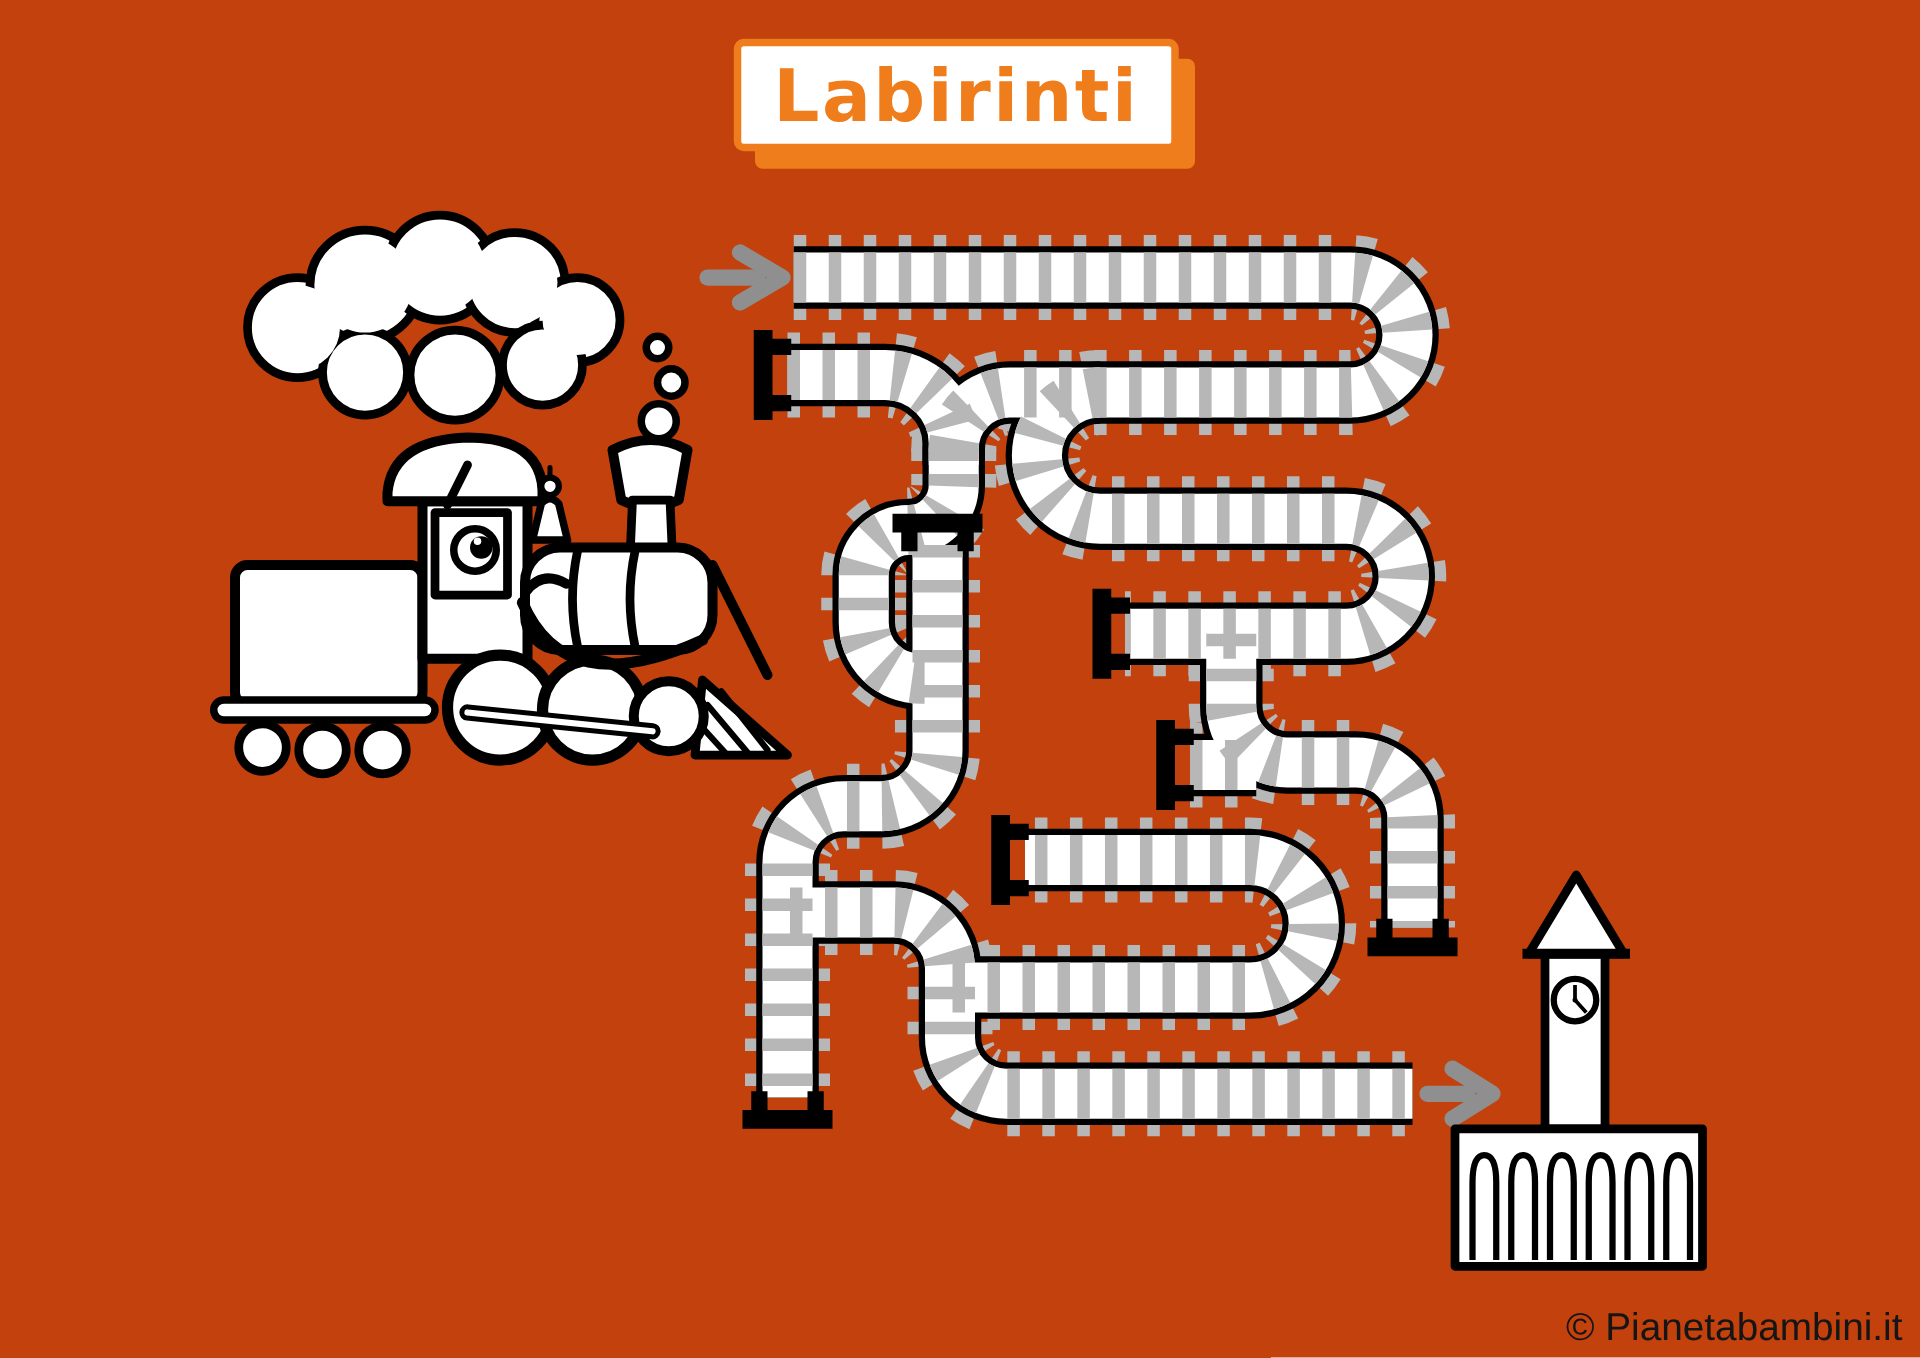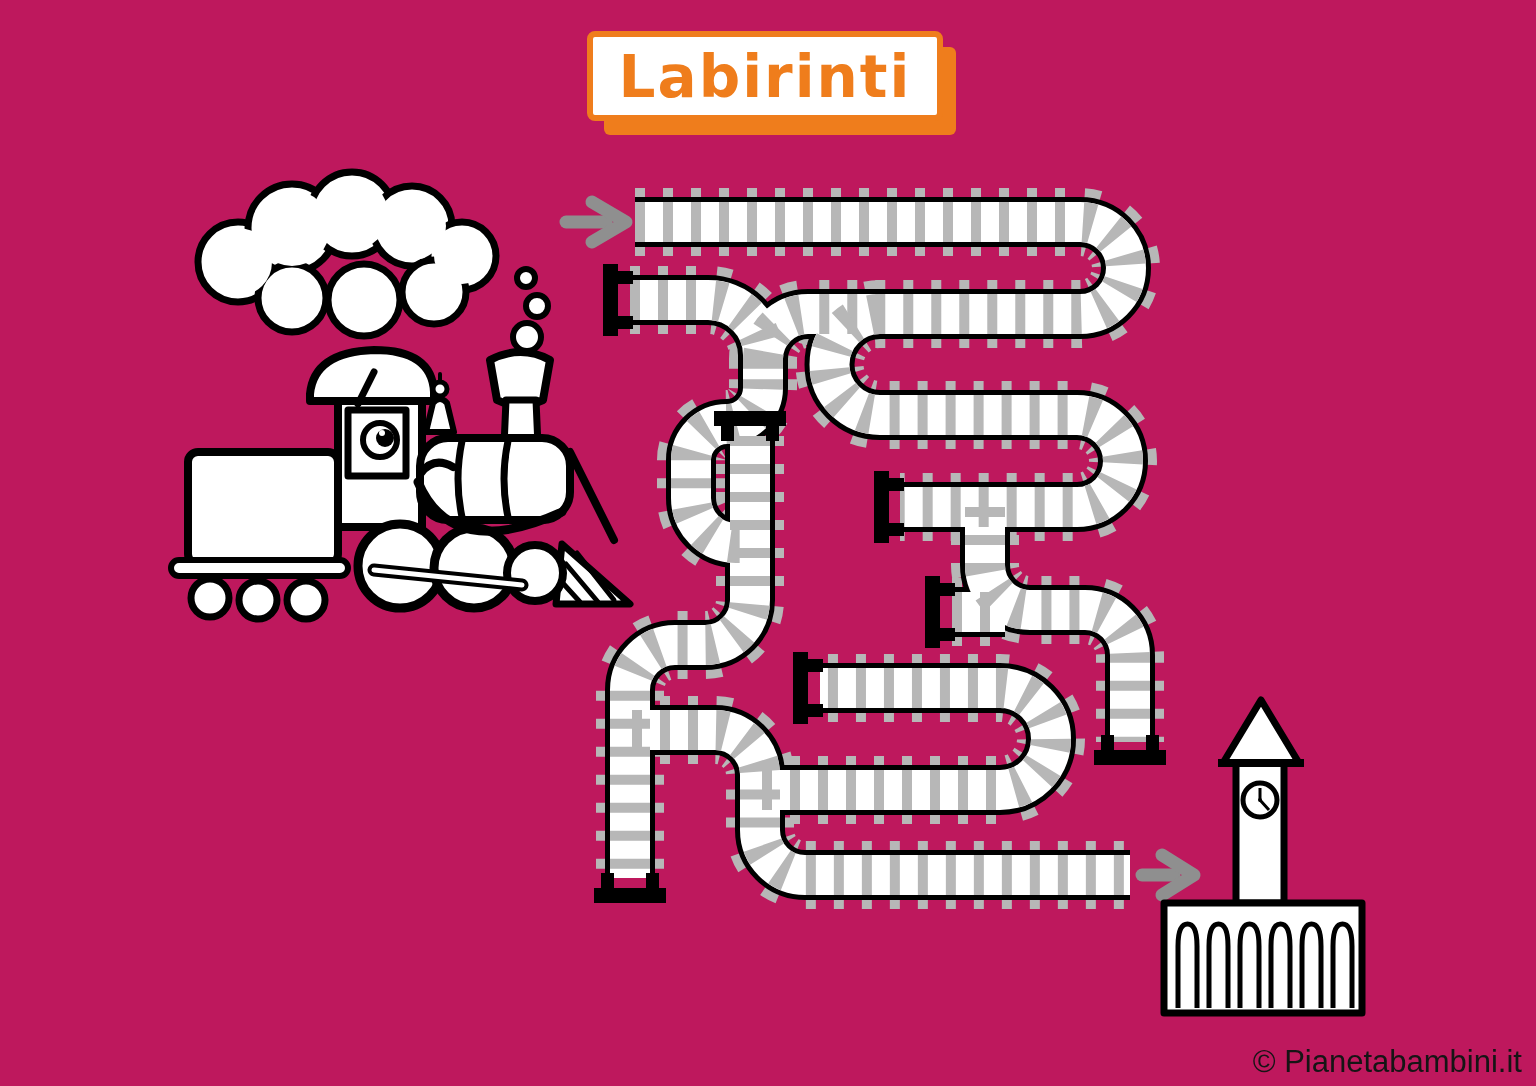--- a/index.html
+++ b/index.html
@@ -3,7 +3,7 @@
 <meta charset="utf-8">
 <style>
   html,body{margin:0;padding:0;background:#fff;}
-  .page{position:relative;width:1536px;height:1086px;background:#be185d;overflow:hidden;
+  .page{position:relative;width:1536px;height:1086px;background:#c2410c;overflow:hidden;
         font-family:"Liberation Sans",sans-serif;}
   svg{display:block;}
   .title-shadow{fill:var(--orange);}

